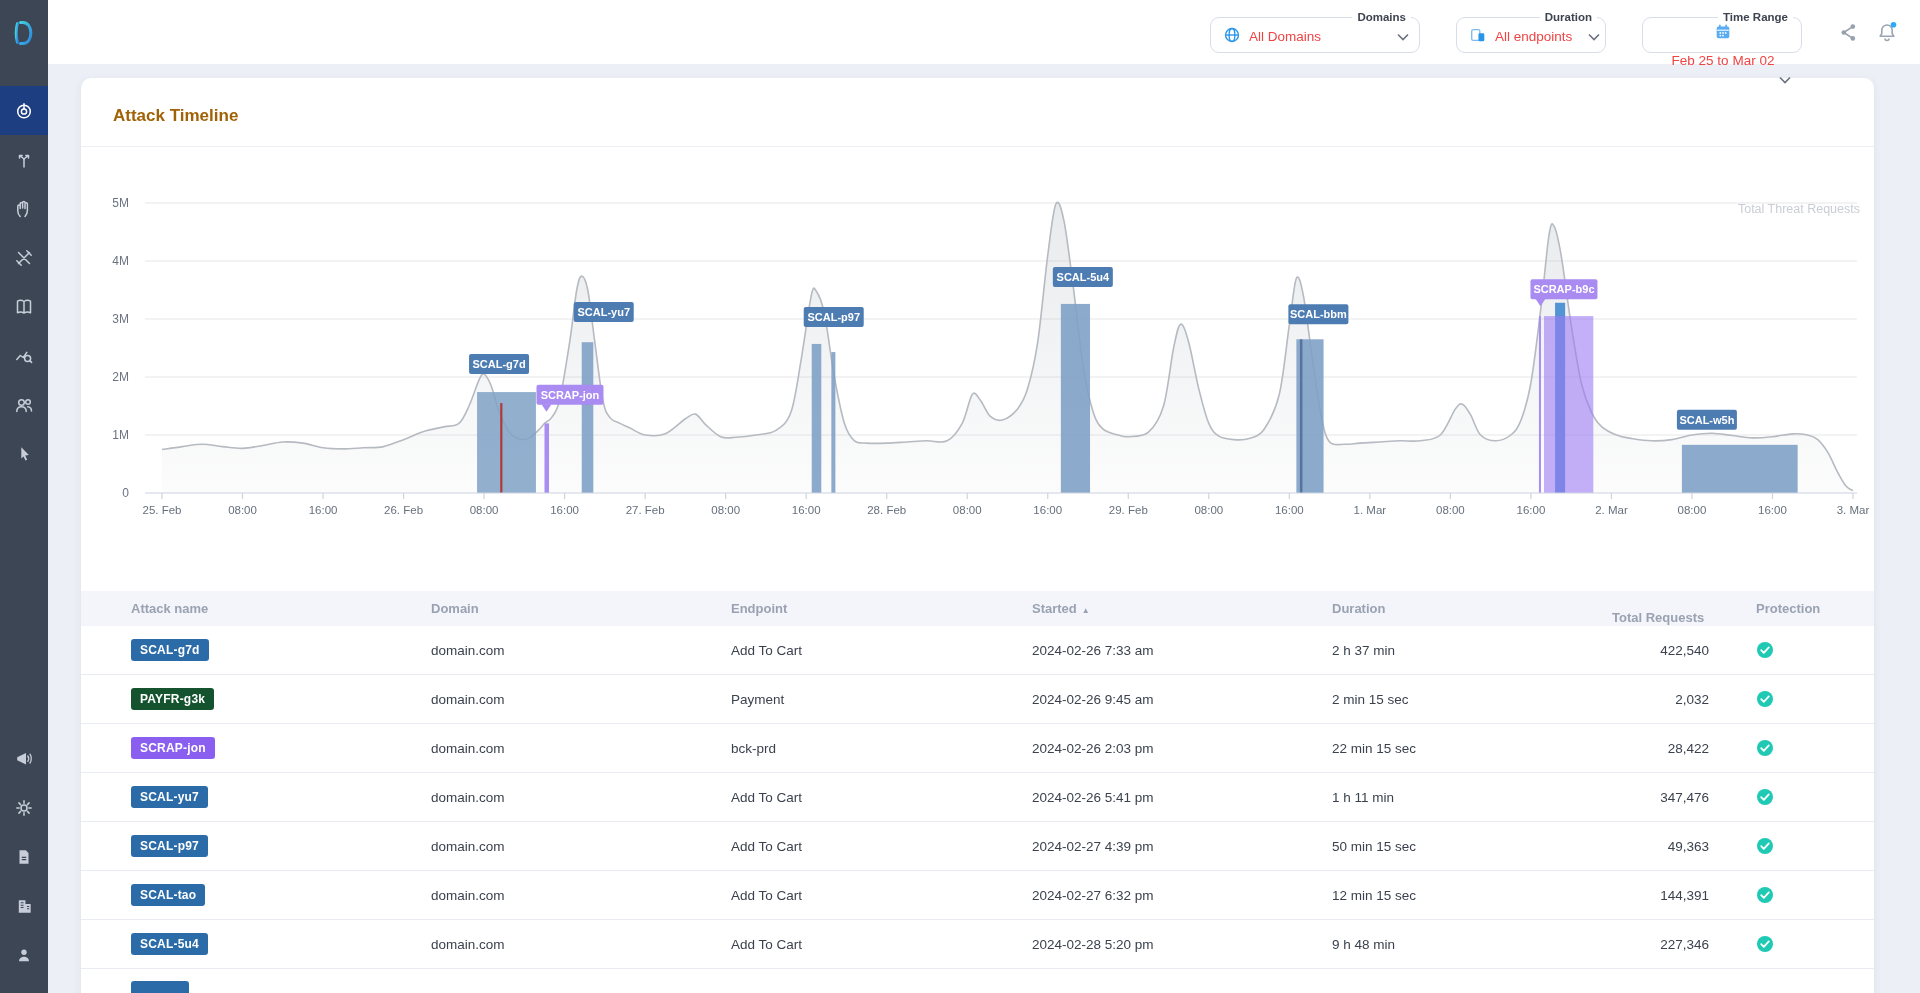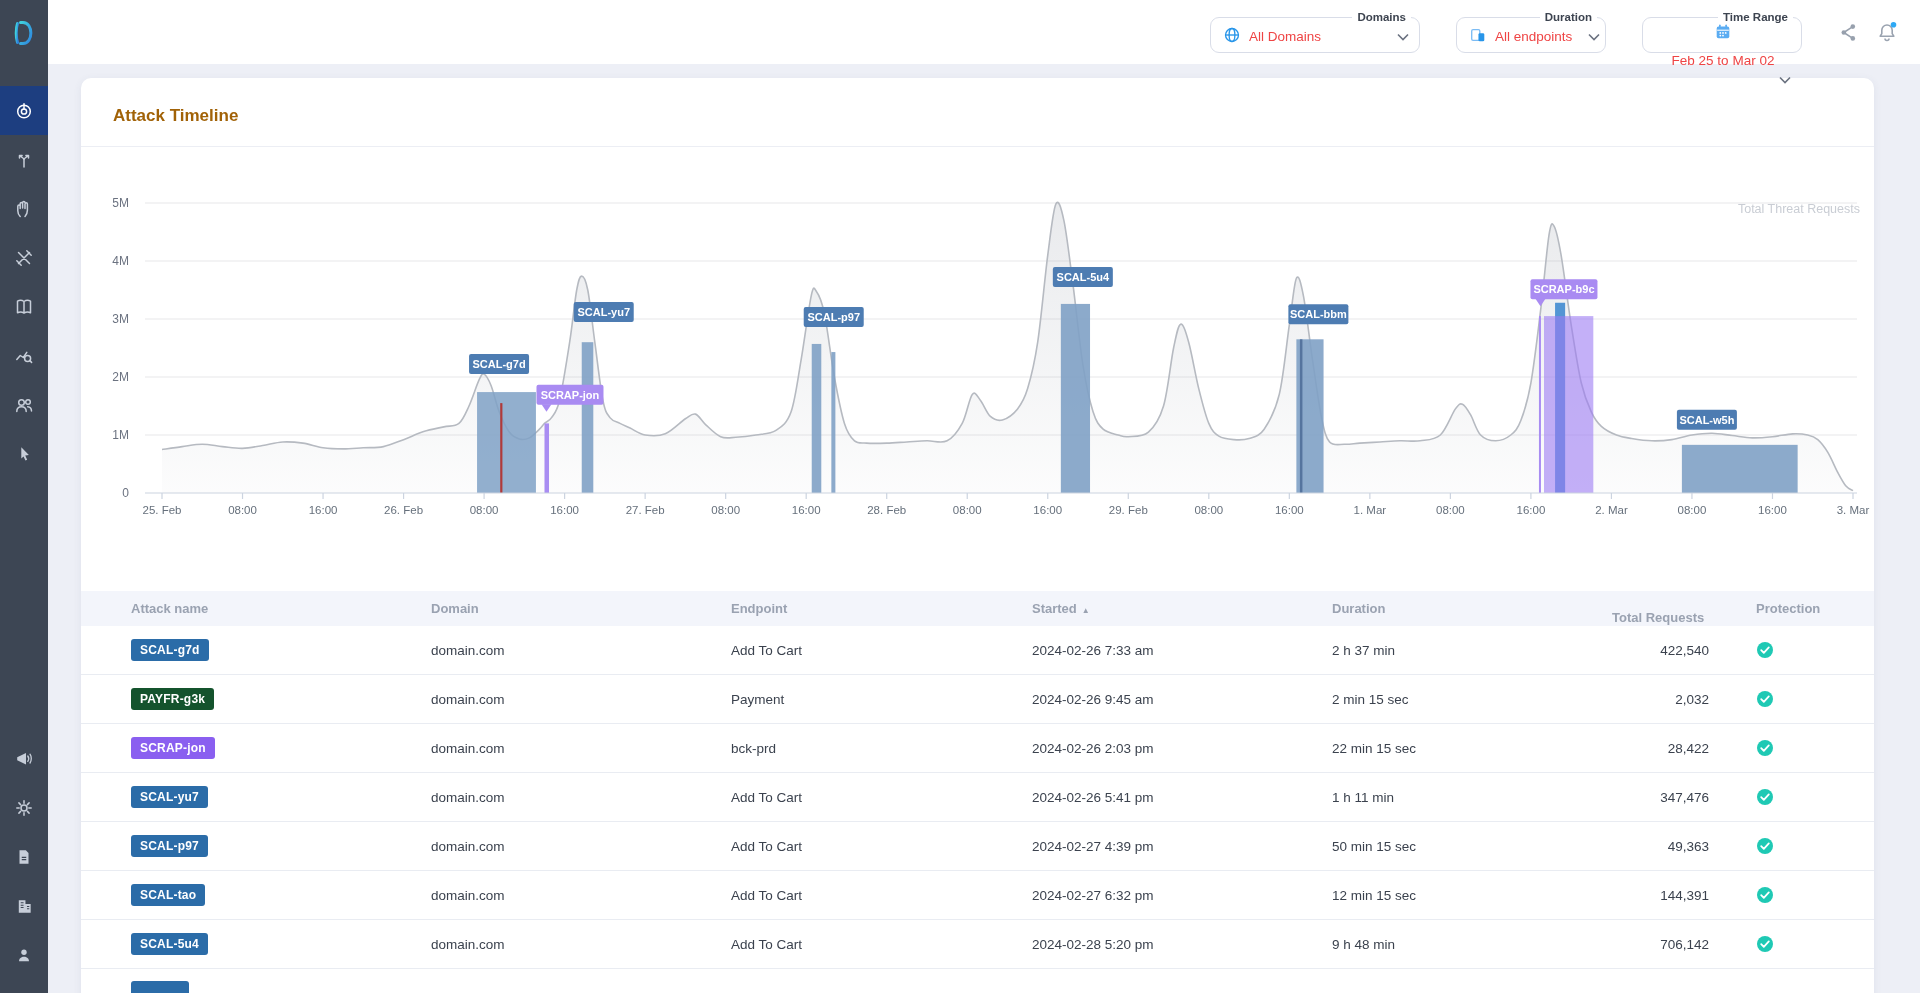--- a/index.html
+++ b/index.html
@@ -460,7 +460,7 @@
             <div class="td">Add To Cart</div>
             <div class="td">2024-02-28 5:20 pm</div>
             <div class="td">9 h 48 min</div>
-            <div class="td right">706,142</div>
+            <div class="td right">227,346</div>
             <div class="td td-protection">
               <svg width="18" height="18" viewBox="0 0 18 18">
       <circle cx="9" cy="9" r="8" fill="#1fc9b4"></circle>

